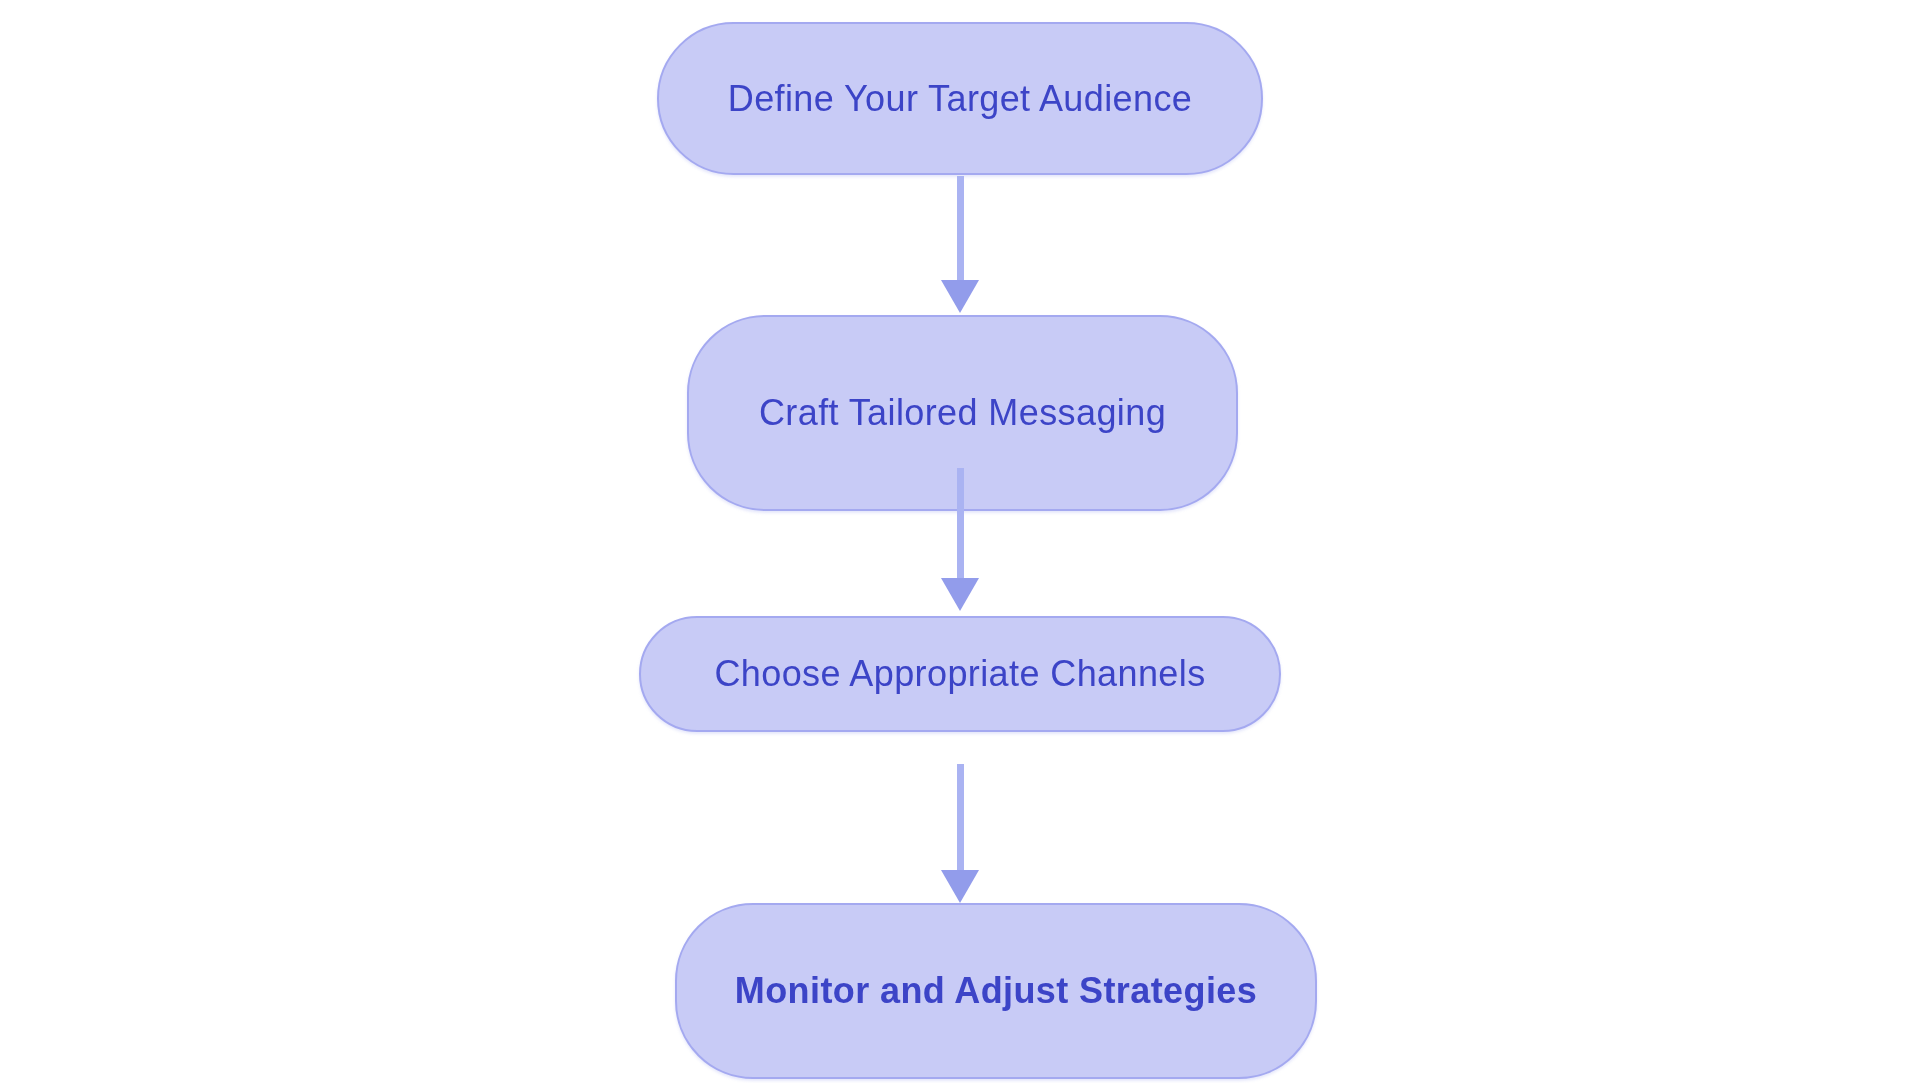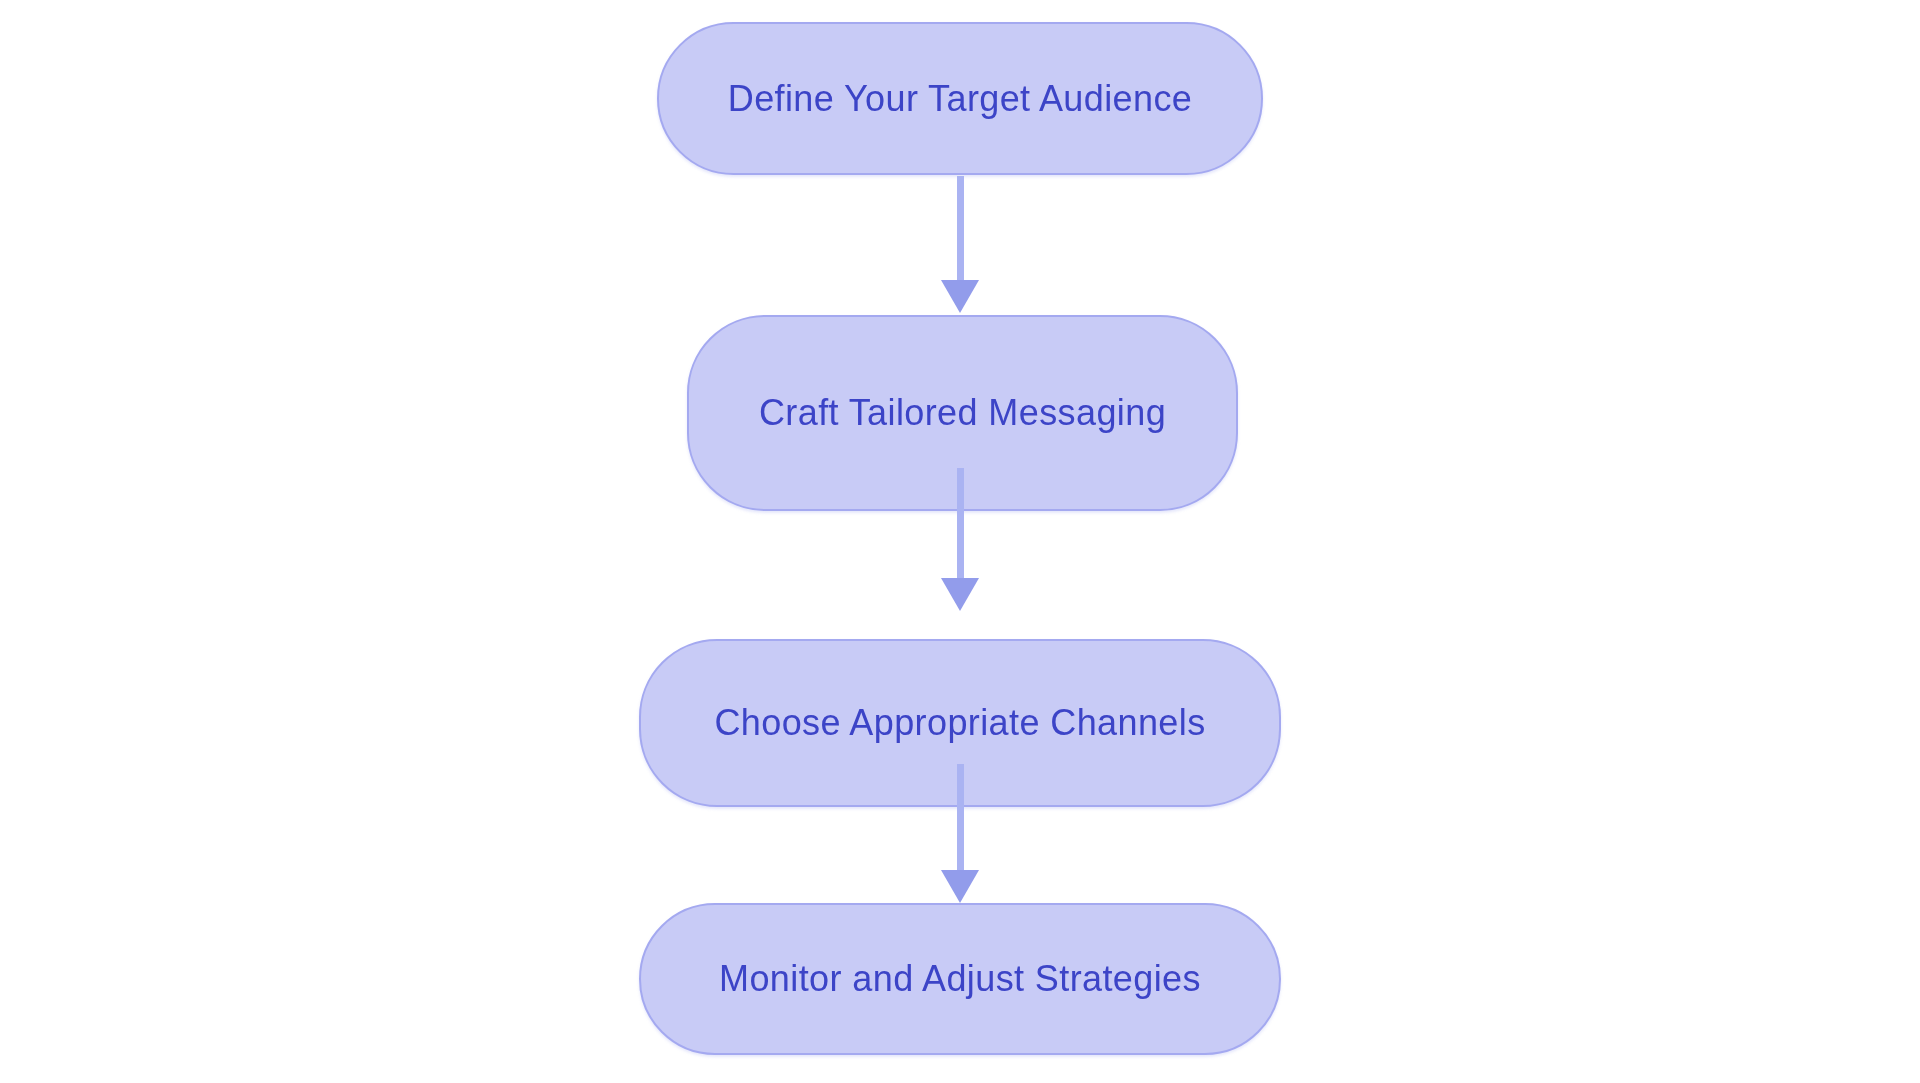--- a/index.html
+++ b/index.html
@@ -43,7 +43,7 @@
   }
   .node-1 { left: 657px; top: 22px;  width: 606px; height: 153px; }
   .node-2 { left: 687px; top: 315px; width: 551px; height: 196px; }
-  .node-3 { left: 639px; top: 639px; width: 642px; height: 168px; }
+  .node-3 { left: 639px; top: 616px; width: 642px; height: 116px; }
   .node-4 { left: 639px; top: 903px; width: 642px; height: 152px; }
 
   .arrow {

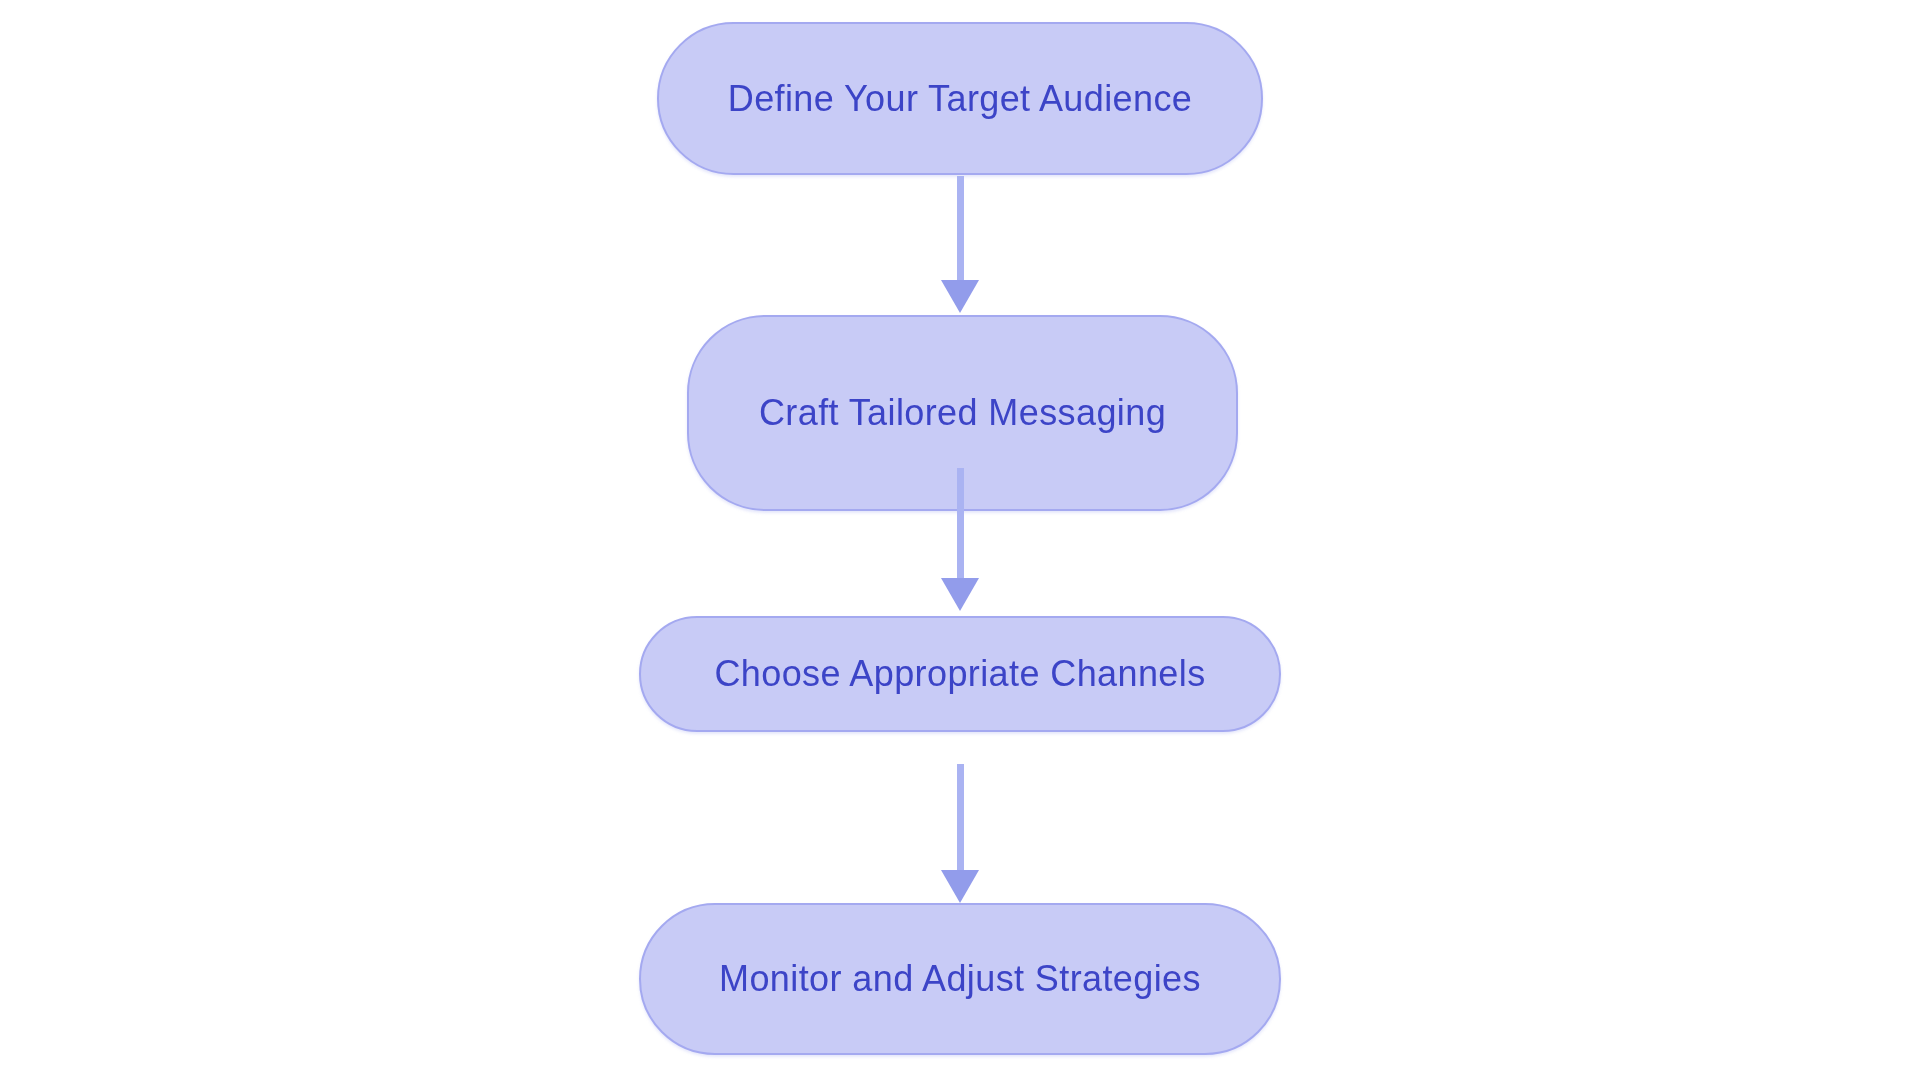--- a/index.html
+++ b/index.html
@@ -44,7 +44,7 @@
   .node-1 { left: 657px; top: 22px;  width: 606px; height: 153px; }
   .node-2 { left: 687px; top: 315px; width: 551px; height: 196px; }
   .node-3 { left: 639px; top: 616px; width: 642px; height: 116px; }
-  .node-4 { left: 639px; top: 903px; width: 642px; height: 152px; }
+  .node-4 { left: 675px; top: 903px; width: 642px; height: 176px; font-weight: bold; }
 
   .arrow {
     position: absolute;

